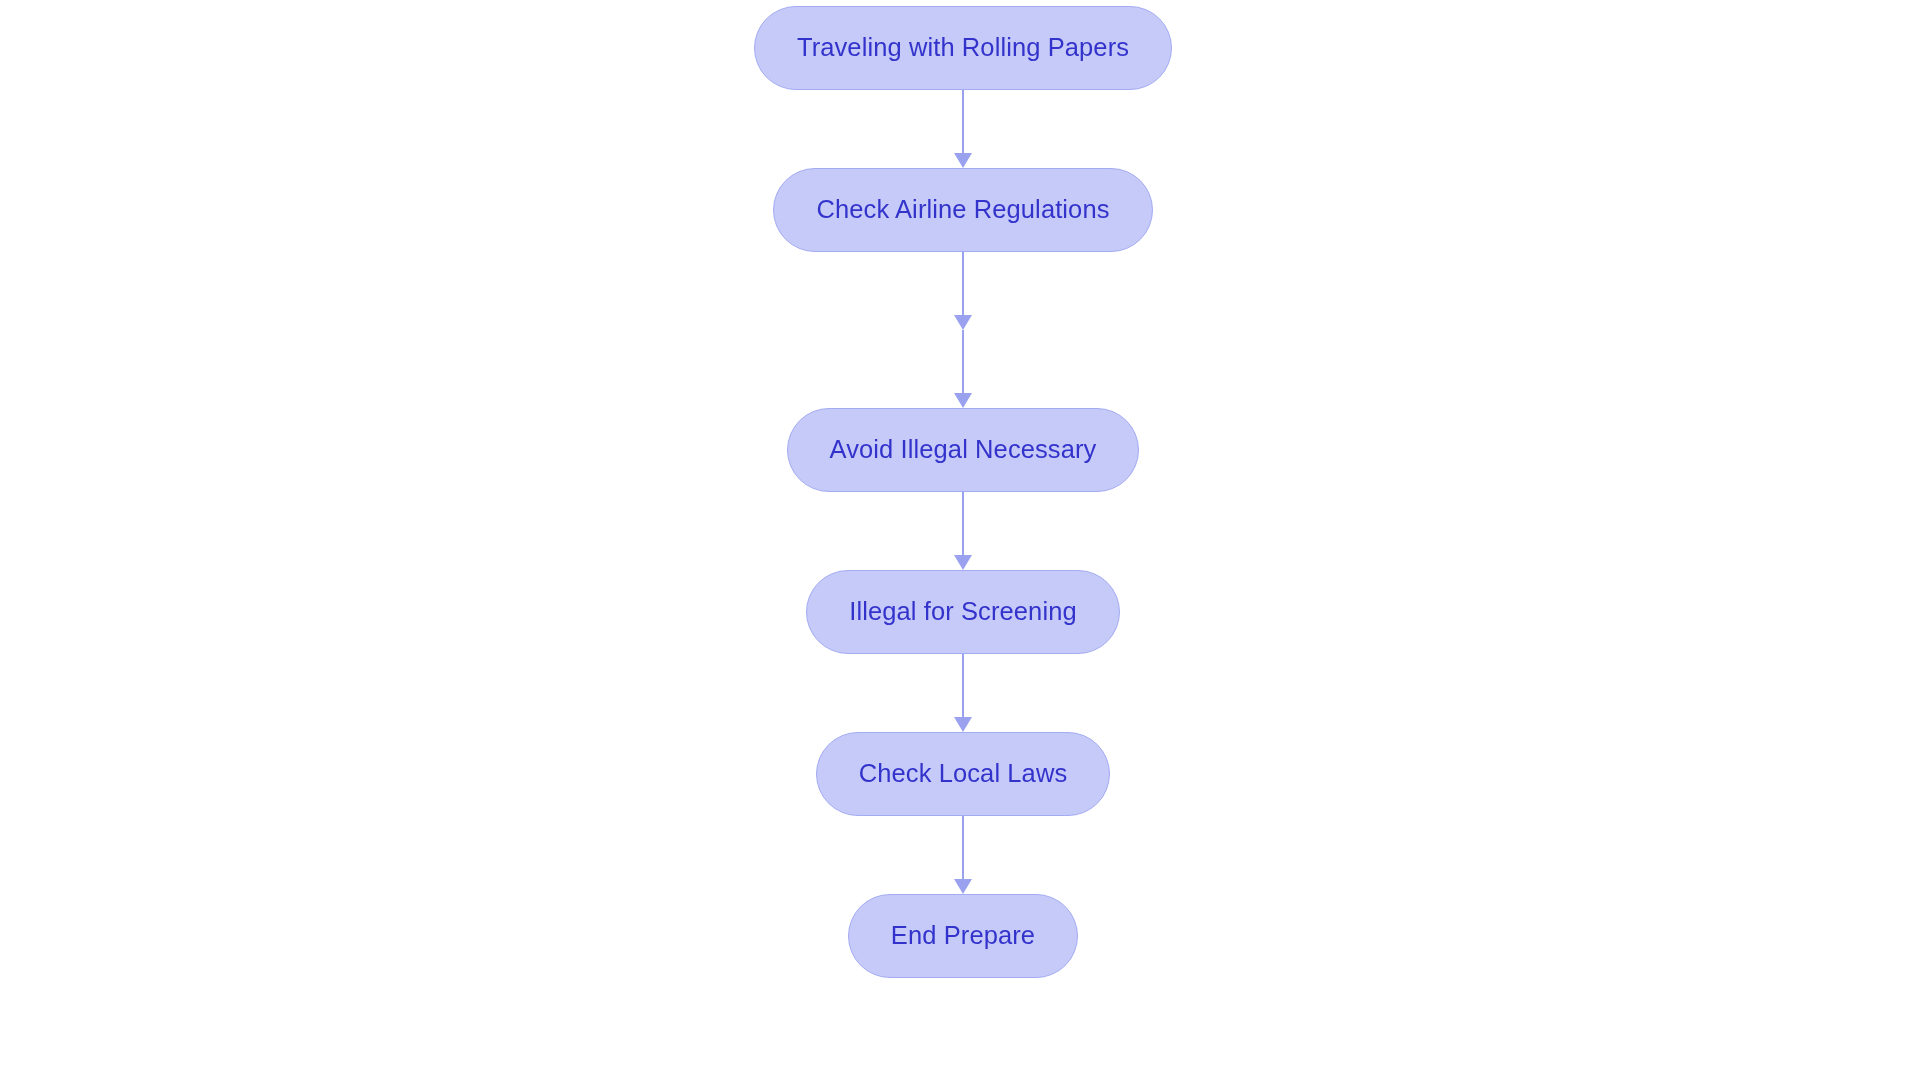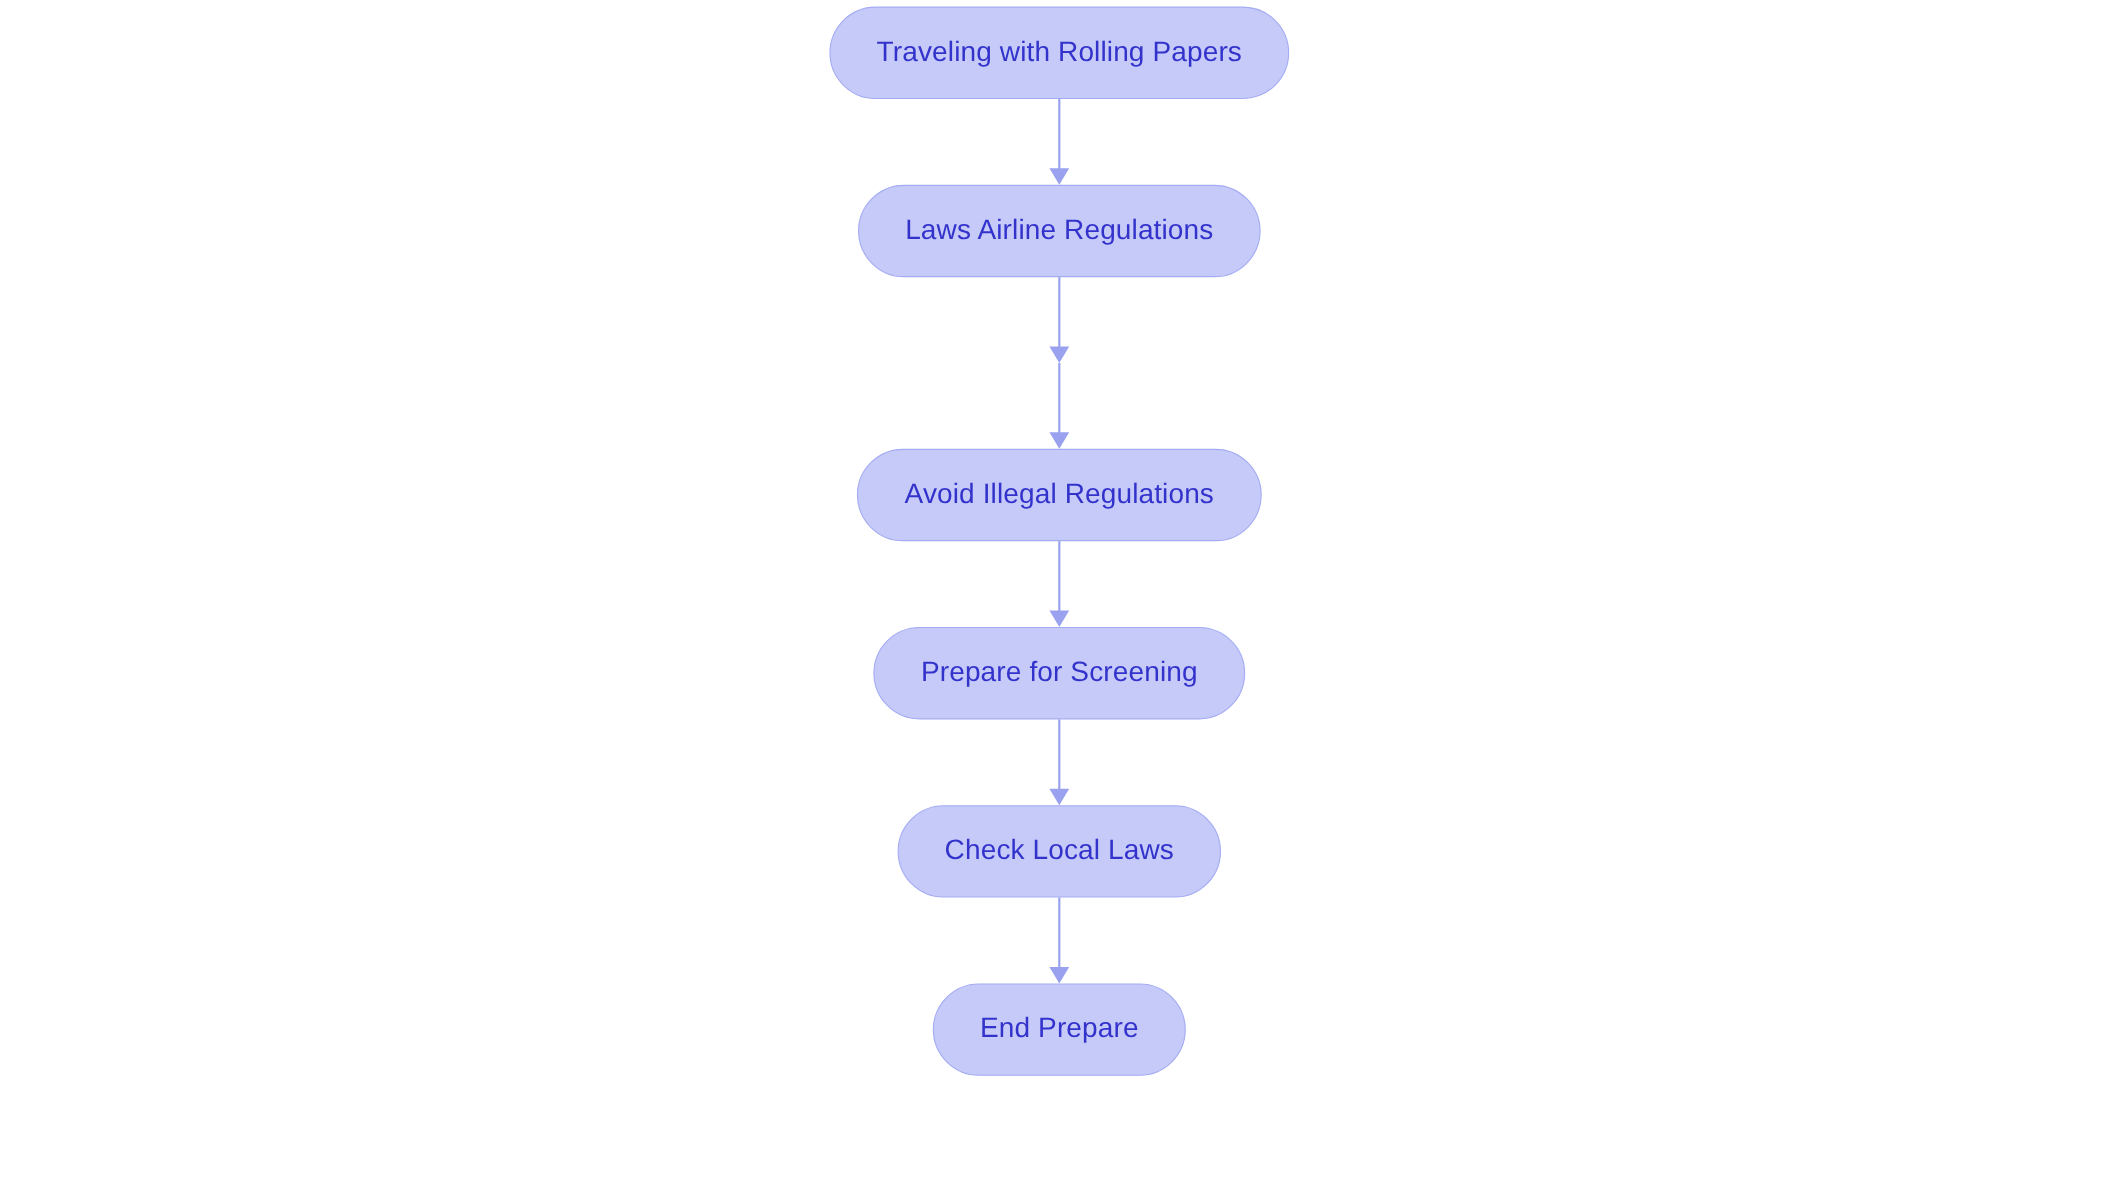--- a/index.html
+++ b/index.html
@@ -97,7 +97,7 @@
     </div>
 
     <div class="node">
-      <span class="node-label">Laws Airline Regulations</span>
+      <span class="node-label">Check Airline Regulations</span>
     </div>
 
     <div class="connector">

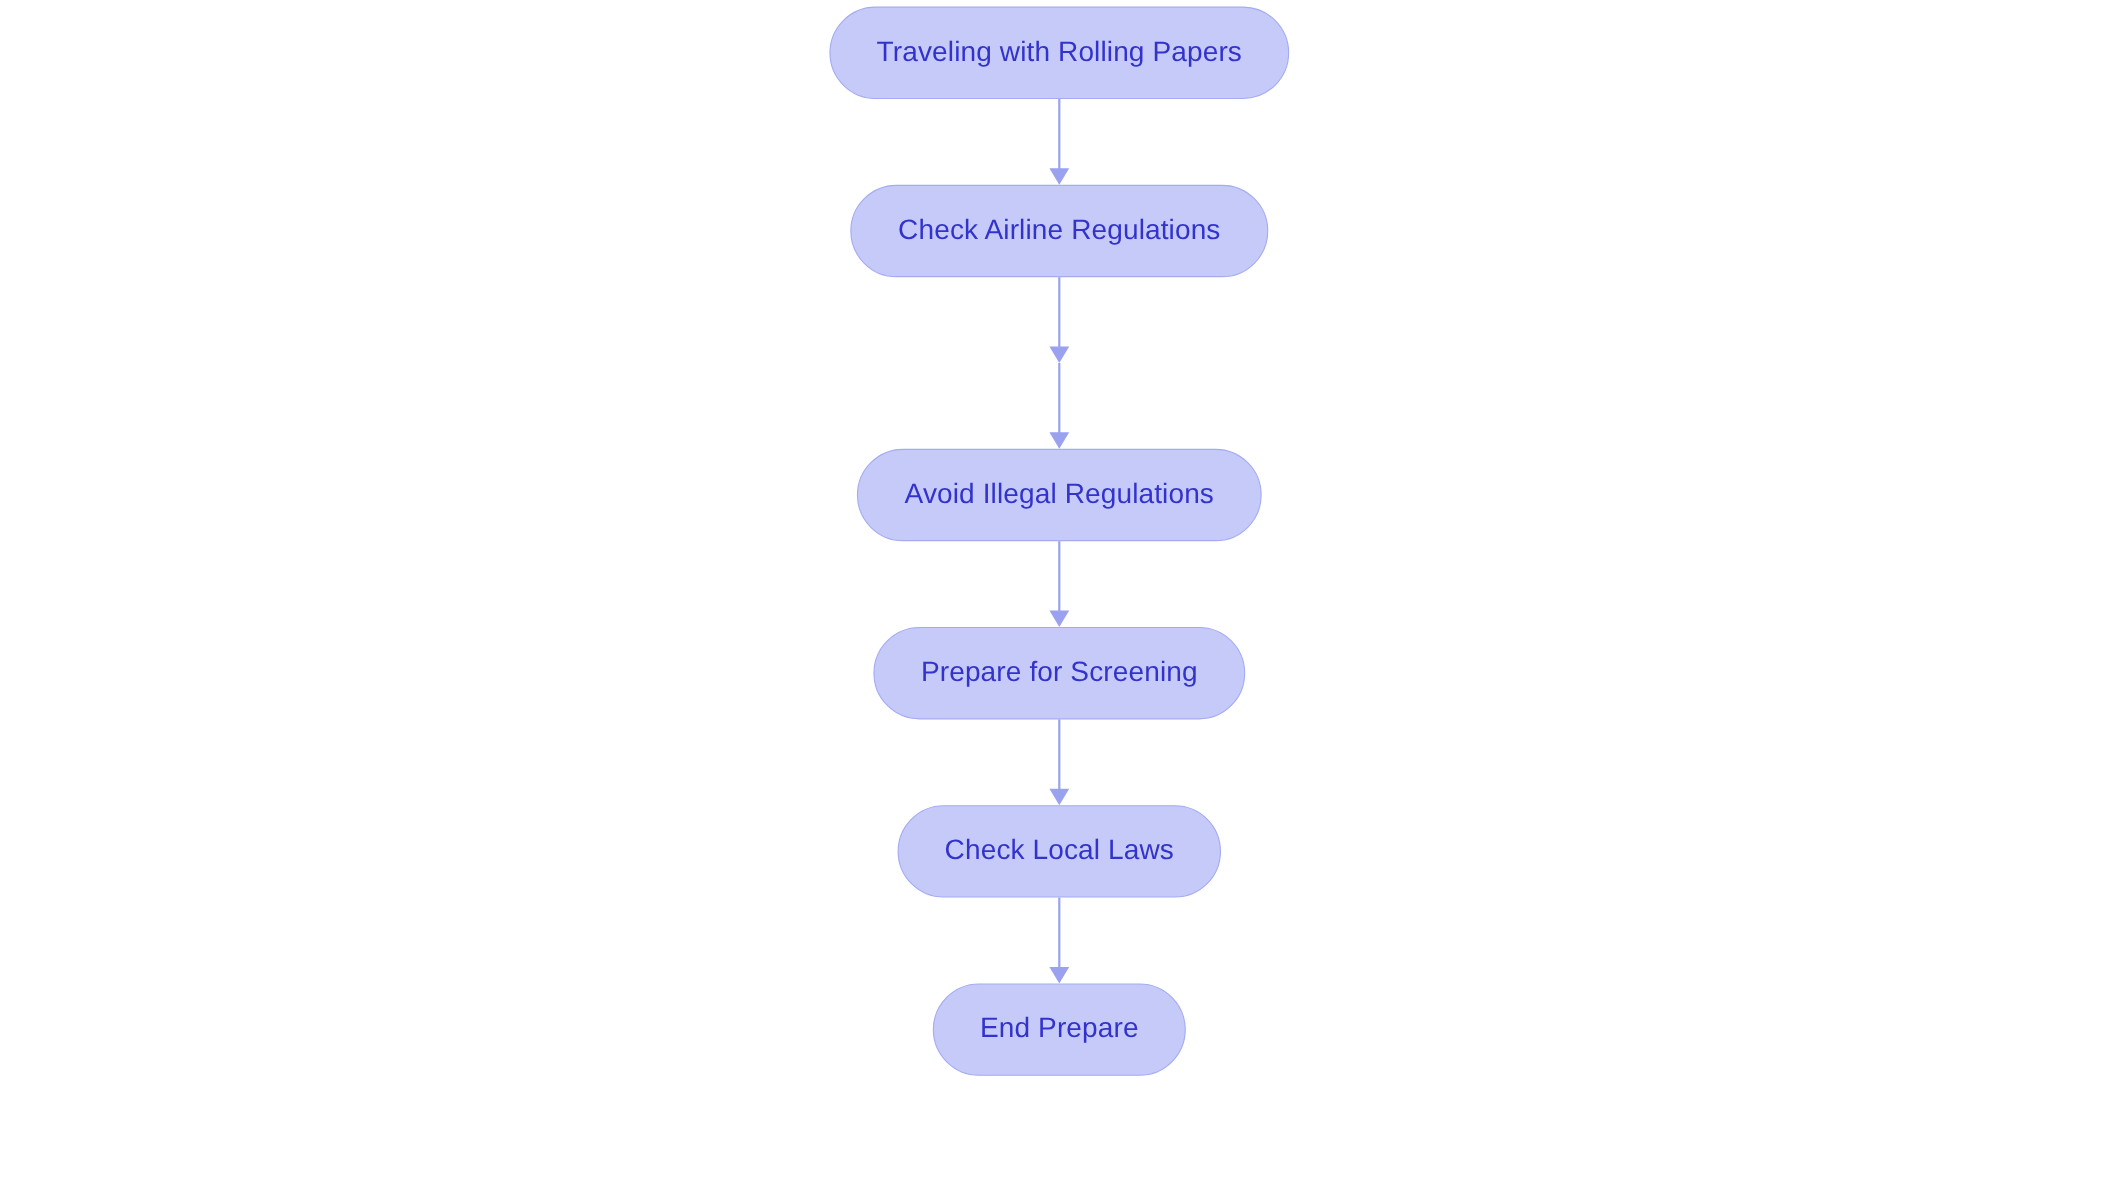--- a/index.html
+++ b/index.html
@@ -112,7 +112,7 @@
     </div>
 
     <div class="node">
-      <span class="node-label">Avoid Illegal Regulations</span>
+      <span class="node-label">Avoid Illegal Necessary</span>
     </div>
 
     <div class="connector">

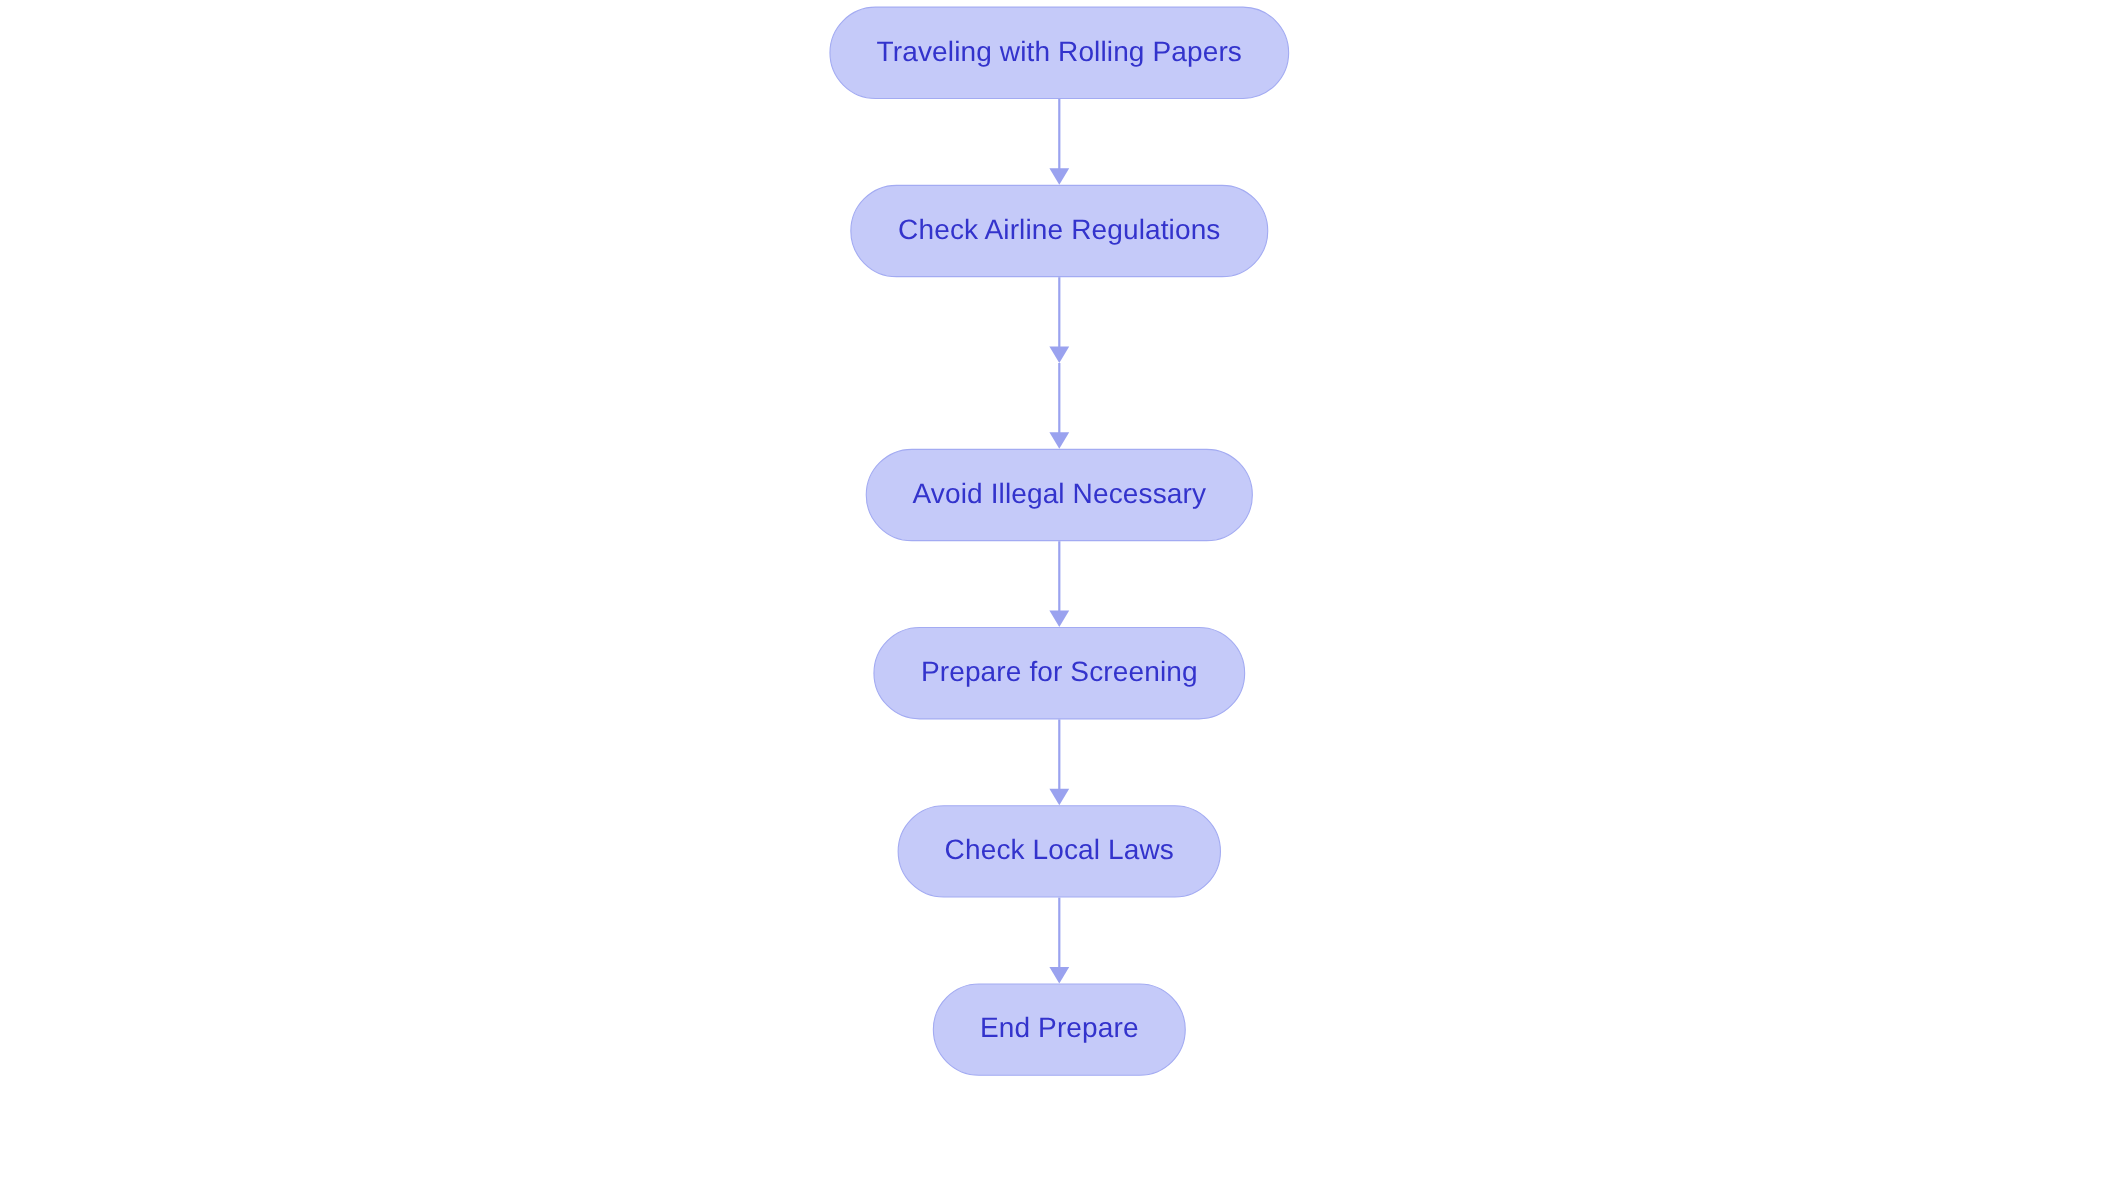--- a/index.html
+++ b/index.html
@@ -121,7 +121,7 @@
     </div>
 
     <div class="node">
-      <span class="node-label">Prepare for Screening</span>
+      <span class="node-label">Illegal for Screening</span>
     </div>
 
     <div class="connector">

